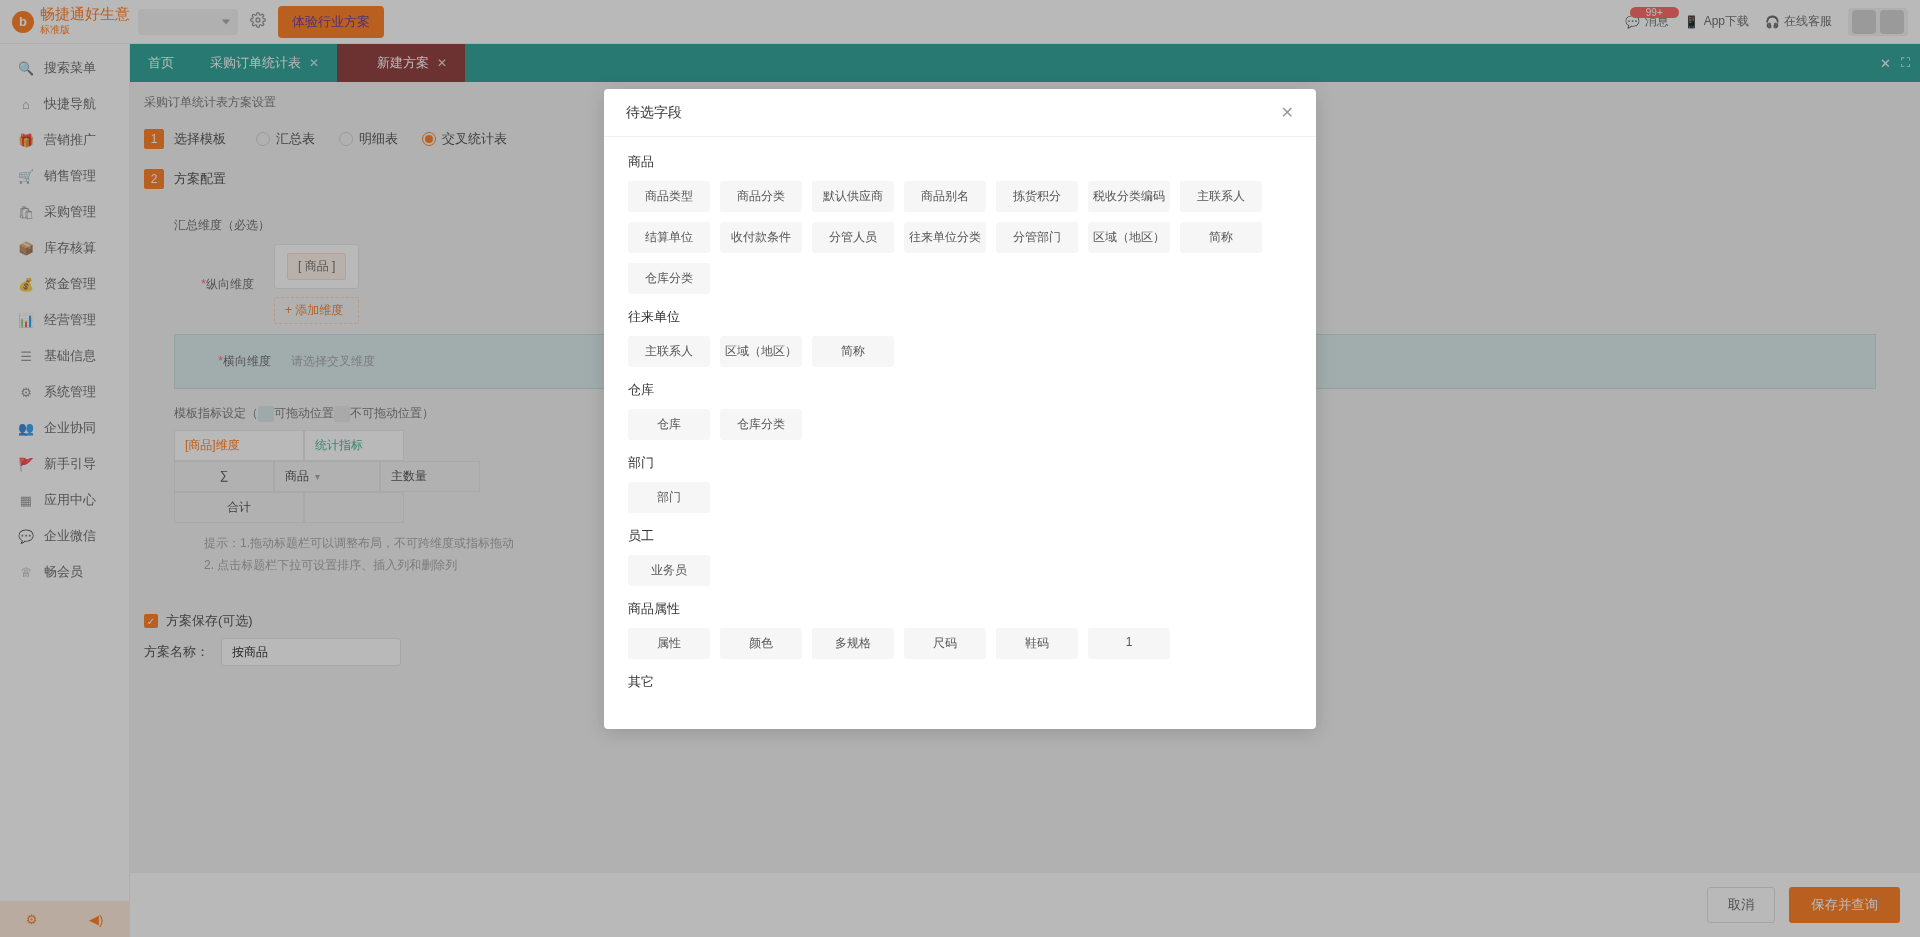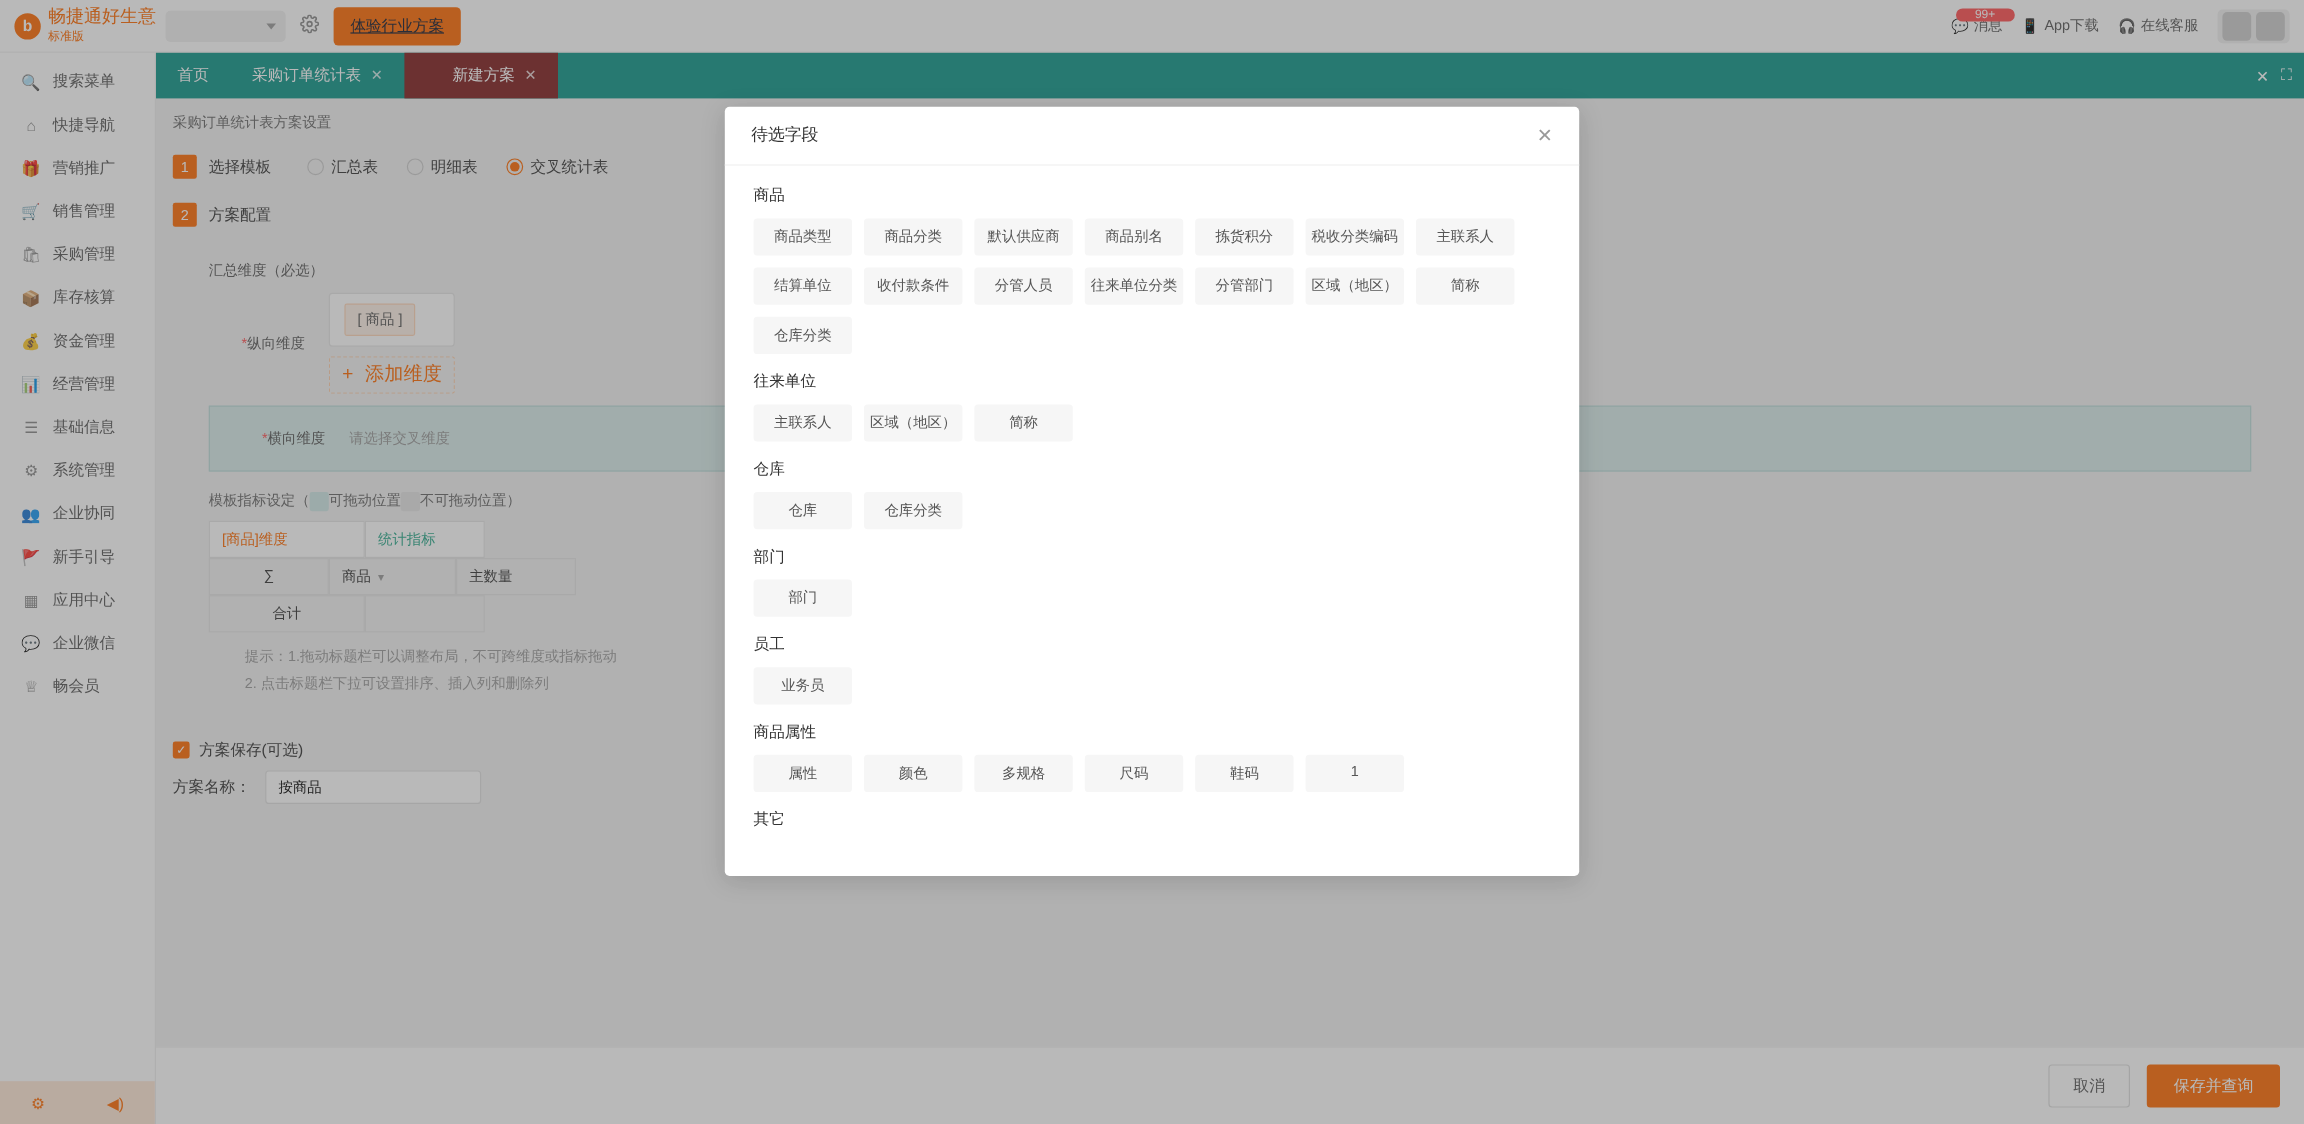--- a/index.html
+++ b/index.html
@@ -15,7 +15,7 @@
 .selector { background: #f0f0f0; border-radius: 4px; padding: 4px 28px 4px 12px; color: #999; min-width: 100px; position: relative; margin-left: 8px; }
 .selector::after { content: ''; position: absolute; right: 8px; top: 50%; transform: translateY(-50%); border-top: 5px solid #999; border-left: 4px solid transparent; border-right: 4px solid transparent; }
 .gear-btn { margin: 0 12px; color: #888; cursor: pointer; }
-.primary-btn { background: #ff6a00; color: #0f172a; border: none; padding: 7px 14px; border-radius: 4px; cursor: pointer; font-size: 13px; text-decoration: underline; }
+.primary-btn { background: #ff6a00; color: #4c1d95; border: none; padding: 7px 14px; border-radius: 4px; cursor: pointer; font-size: 13px; }
 .header-right { margin-left: auto; display: flex; align-items: center; gap: 16px; color: #555; font-size: 12px; }
 .header-item { display: flex; align-items: center; gap: 4px; cursor: pointer; position: relative; }
 .badge { position: absolute; top: -6px; right: -10px; background: #ff4d4f; color: #fff; border-radius: 8px; padding: 0 16px; font-size: 10px; }

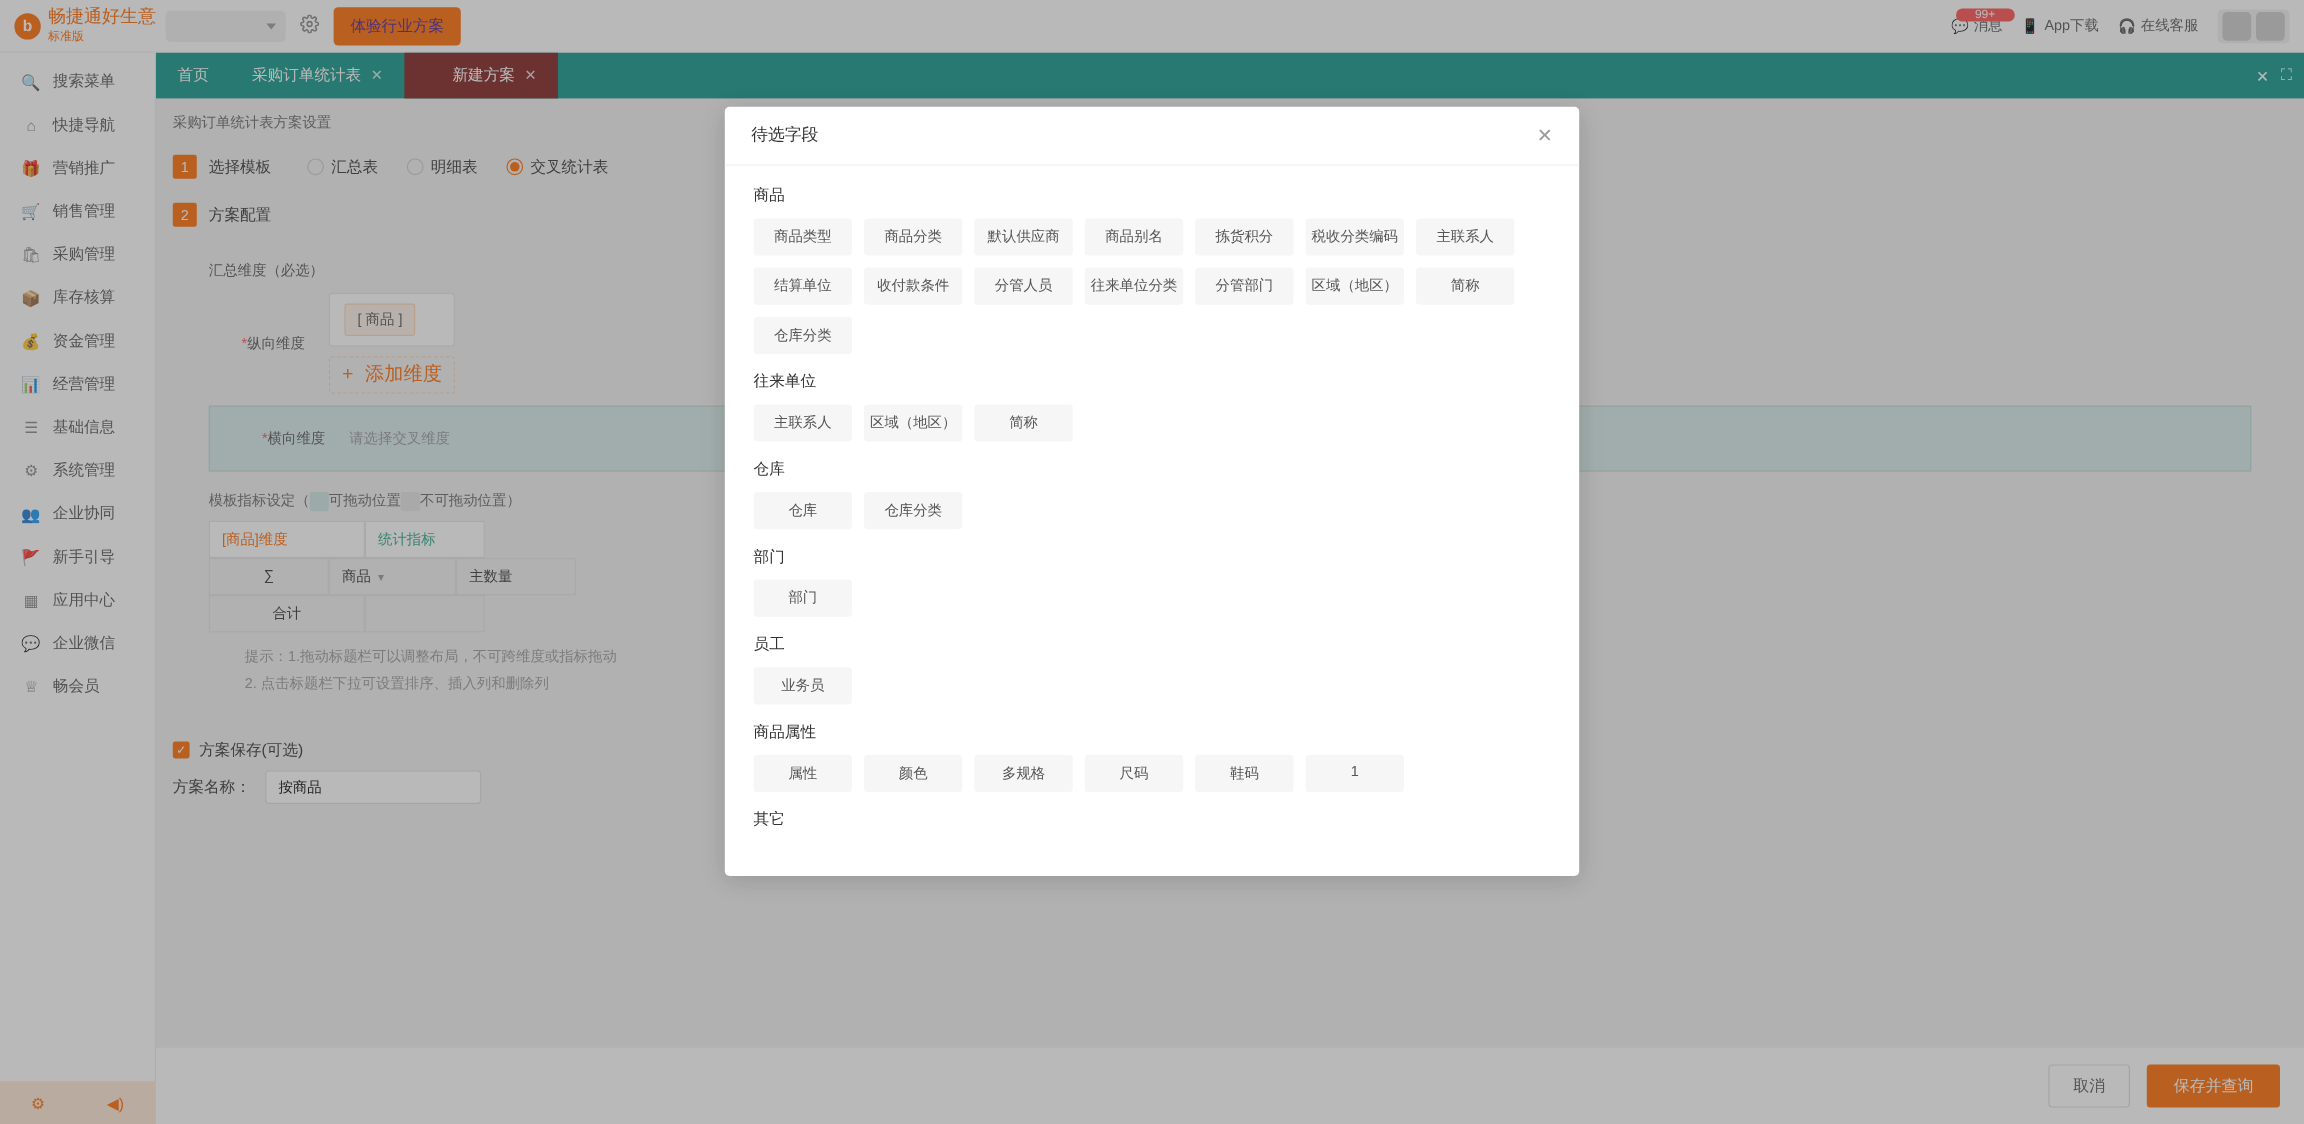--- a/index.html
+++ b/index.html
@@ -55,7 +55,7 @@
 .dim-label .req { color: #ff4d4f; }
 .chip-box { border: 1px solid #e5e5e5; background: #fff; padding: 8px 12px; border-radius: 3px; display: flex; align-items: center; gap: 10px; min-height: 36px; }
 .chip { background: #fdf0e6; border: 1px solid #ffd6b8; color: #555; padding: 4px 10px; border-radius: 2px; font-size: 12px; }
-.add-dim { color: #ff6a00; border: 1px dashed #ffcda8; padding: 4px 10px; border-radius: 2px; cursor: pointer; font-size: 16px; font-family: Liberation Mono, monospace; }
+.add-dim { color: #ff6a00; border: 1px dashed #ffcda8; padding: 4px 10px; border-radius: 2px; cursor: pointer; font-size: 12px; }
 .cross-dim-row { background: #d8ecea; border: 1px solid #bcdcd9; padding: 18px 16px; display: flex; align-items: center; gap: 20px; }
 .cross-input { background: transparent; border: none; color: #999; font-size: 12px; }
 

